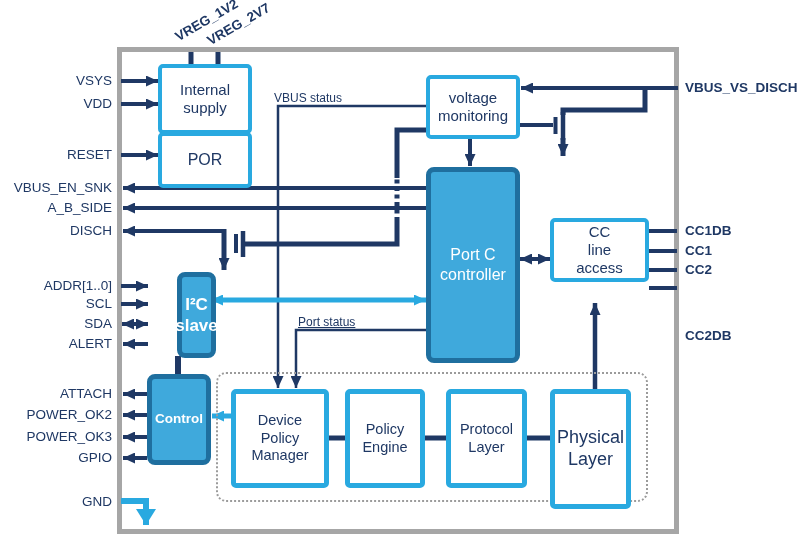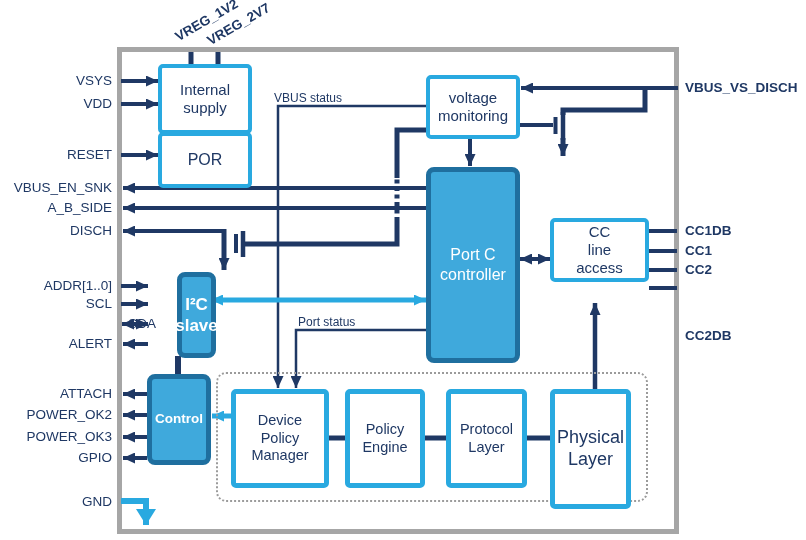--- a/index.html
+++ b/index.html
@@ -140,7 +140,7 @@
   <div class="pin-l" style="top:223px;">DISCH</div>
   <div class="pin-l" style="top:278px;">ADDR[1..0]</div>
   <div class="pin-l" style="top:296px;">SCL</div>
-  <div class="pin-l" style="top:316px;padding-left:44px;">SDA</div>
+  <div class="pin-l" style="top:316px;">SDA</div>
   <div class="pin-l" style="top:336px;">ALERT</div>
   <div class="pin-l" style="top:386px;">ATTACH</div>
   <div class="pin-l" style="top:407px;">POWER_OK2</div>

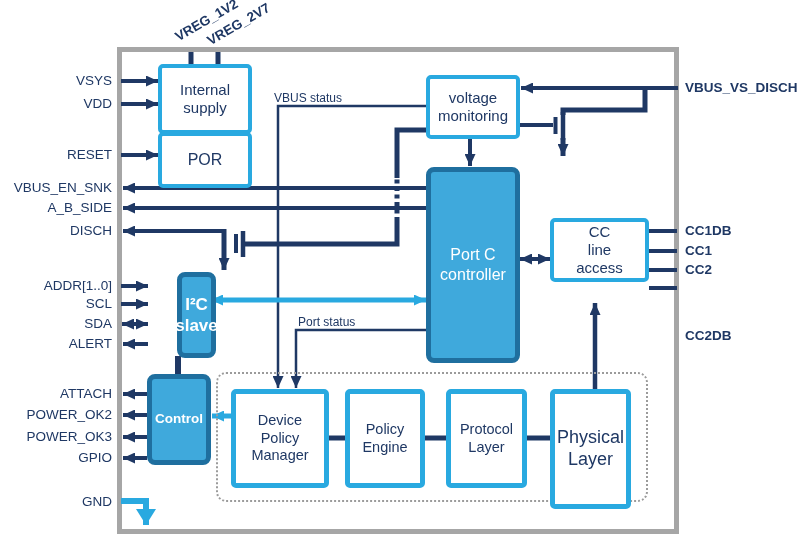--- a/index.html
+++ b/index.html
@@ -155,7 +155,7 @@
   <div class="pin-r" style="top:280px;margin-top:48px;">CC2DB</div>
 
   <div class="ann" style="left:274px;top:92px;">VBUS status</div>
-  <div class="ann" style="left:298px;top:316px;">Port status</div>
+  <div class="ann" style="left:298px;top:316px;text-decoration:underline;">Port status</div>
 
 </div>
 

